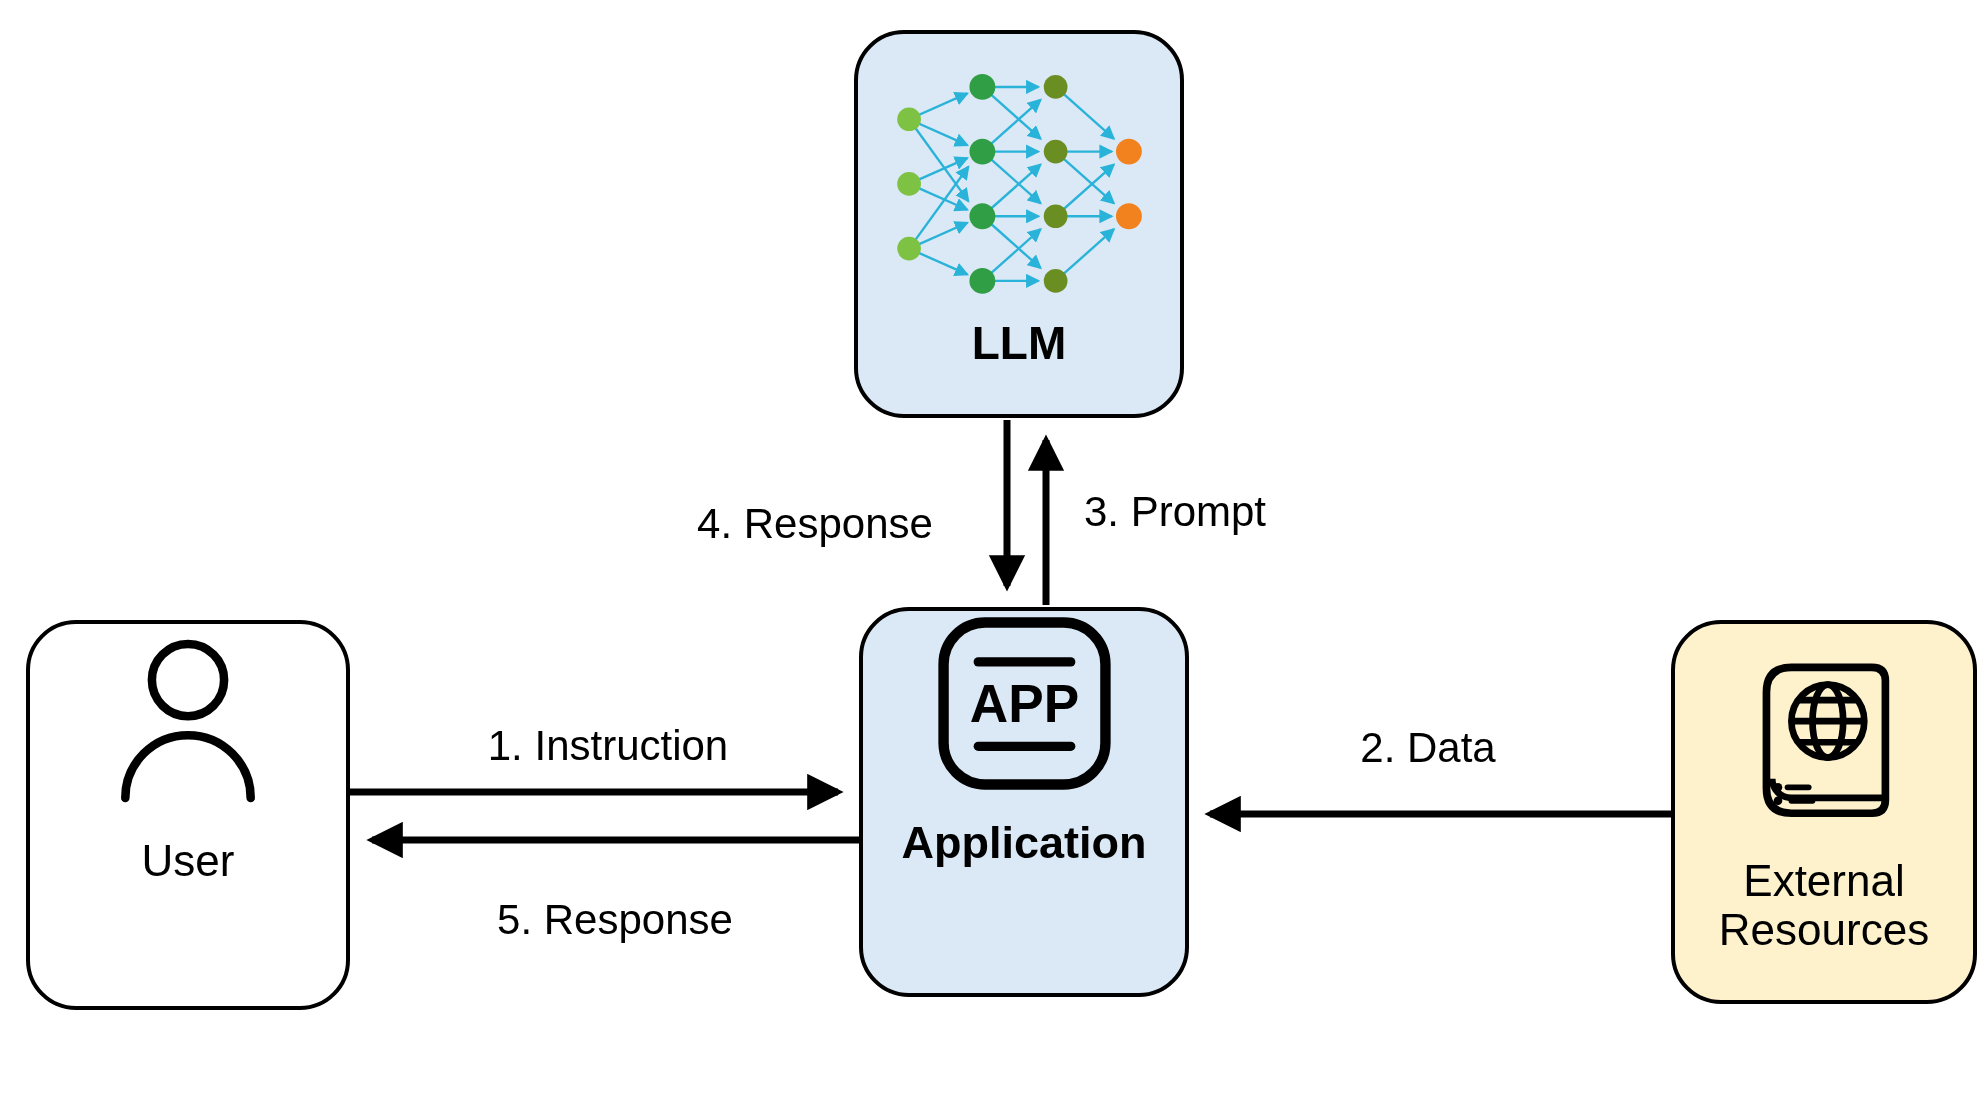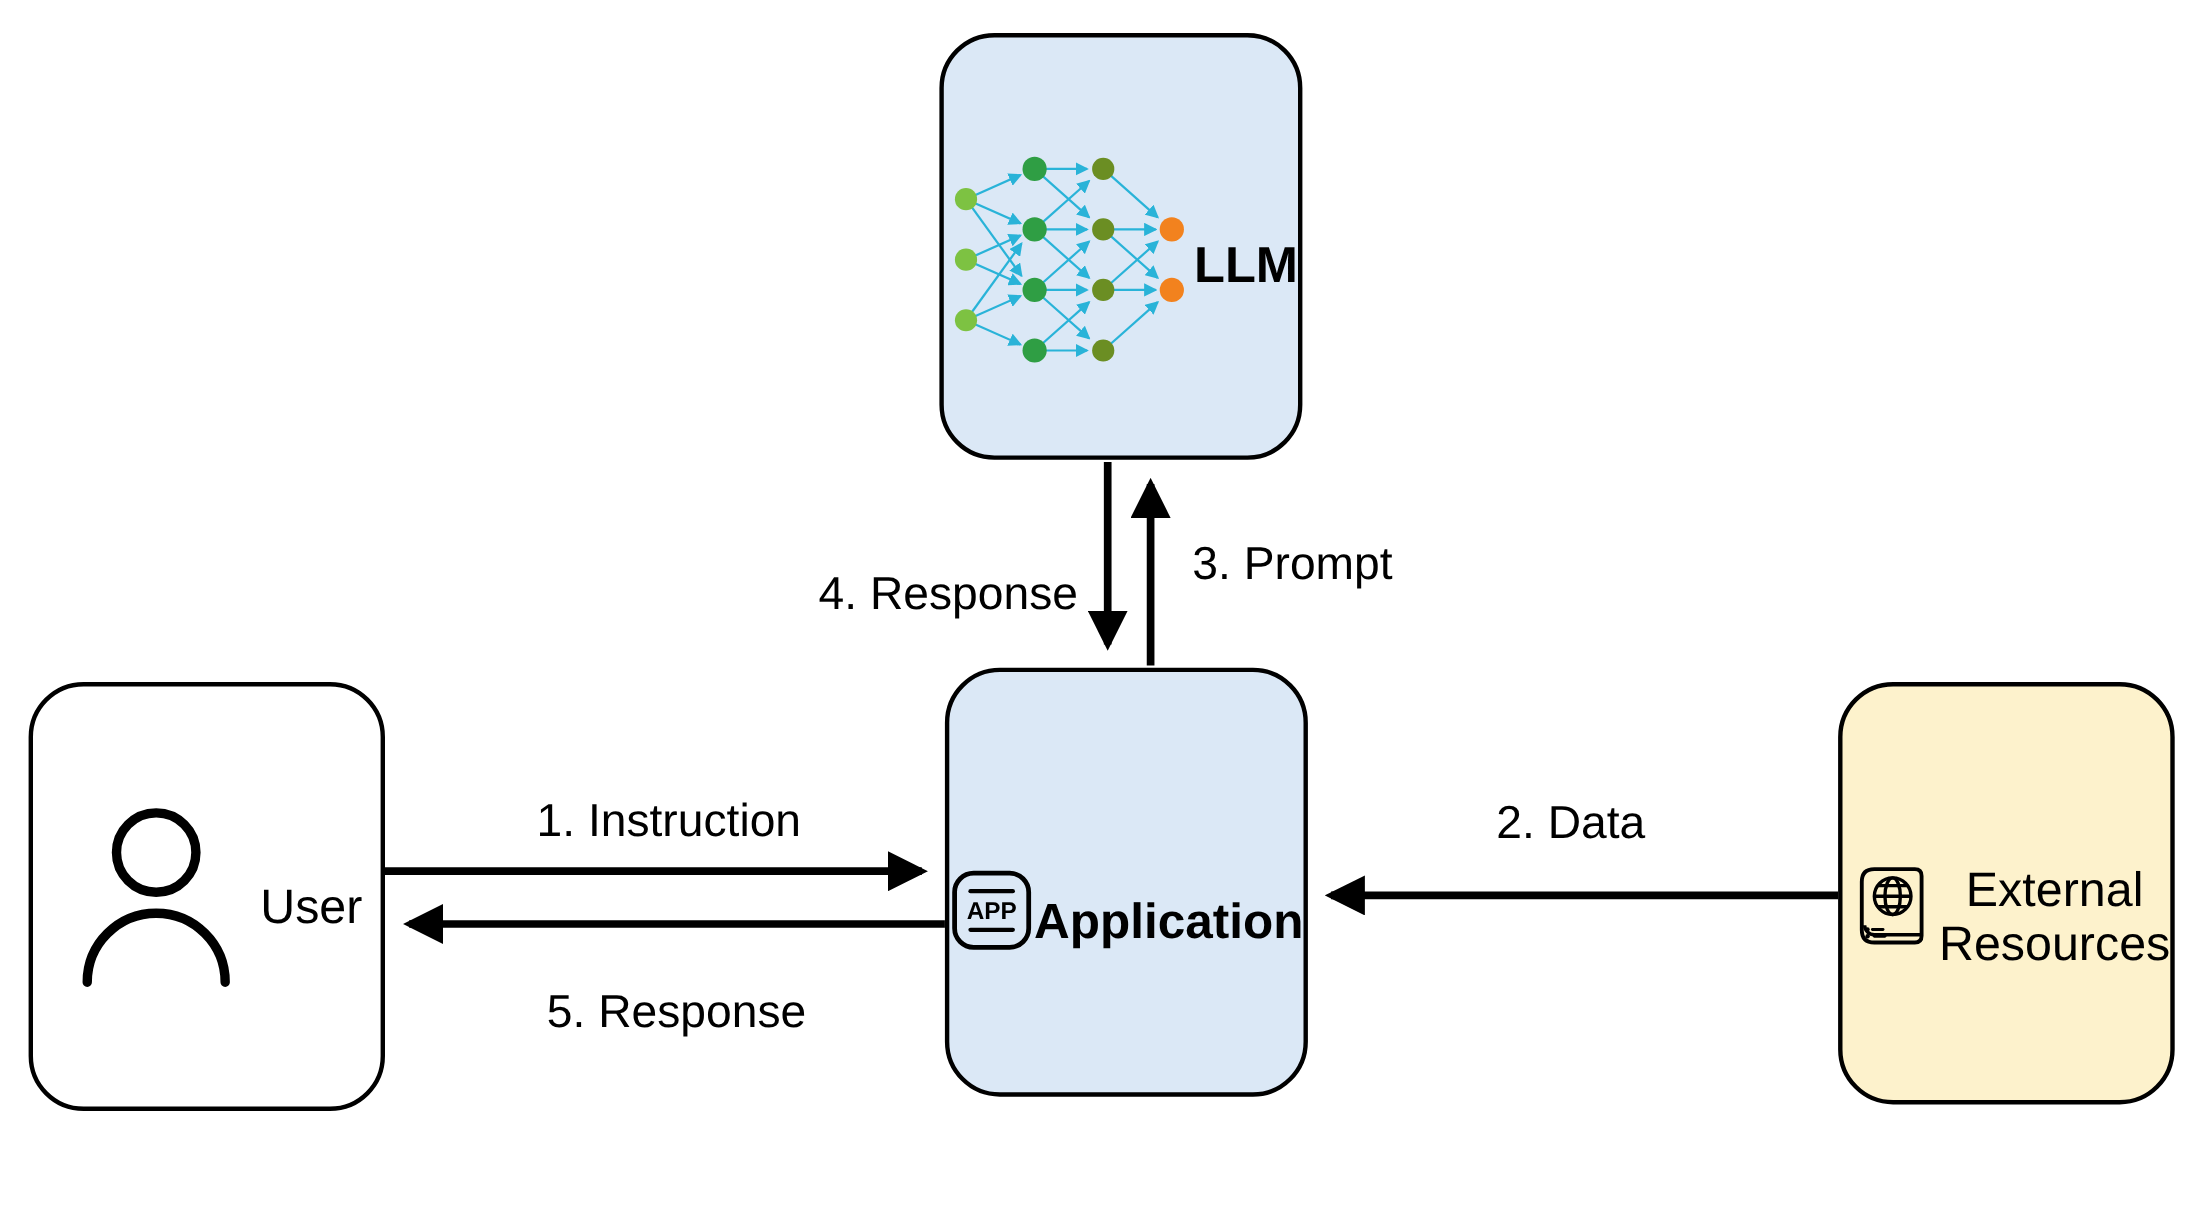--- a/index.html
+++ b/index.html
@@ -18,9 +18,8 @@
     border: 4px solid var(--border, #000);
     border-radius: 50px;
     display: flex;
-    flex-direction: row;
+    flex-direction: column;
     align-items: center;
-    justify-content: center;
   }
   #llm-node {
     left: 854px; top: 30px; width: 330px; height: 388px;

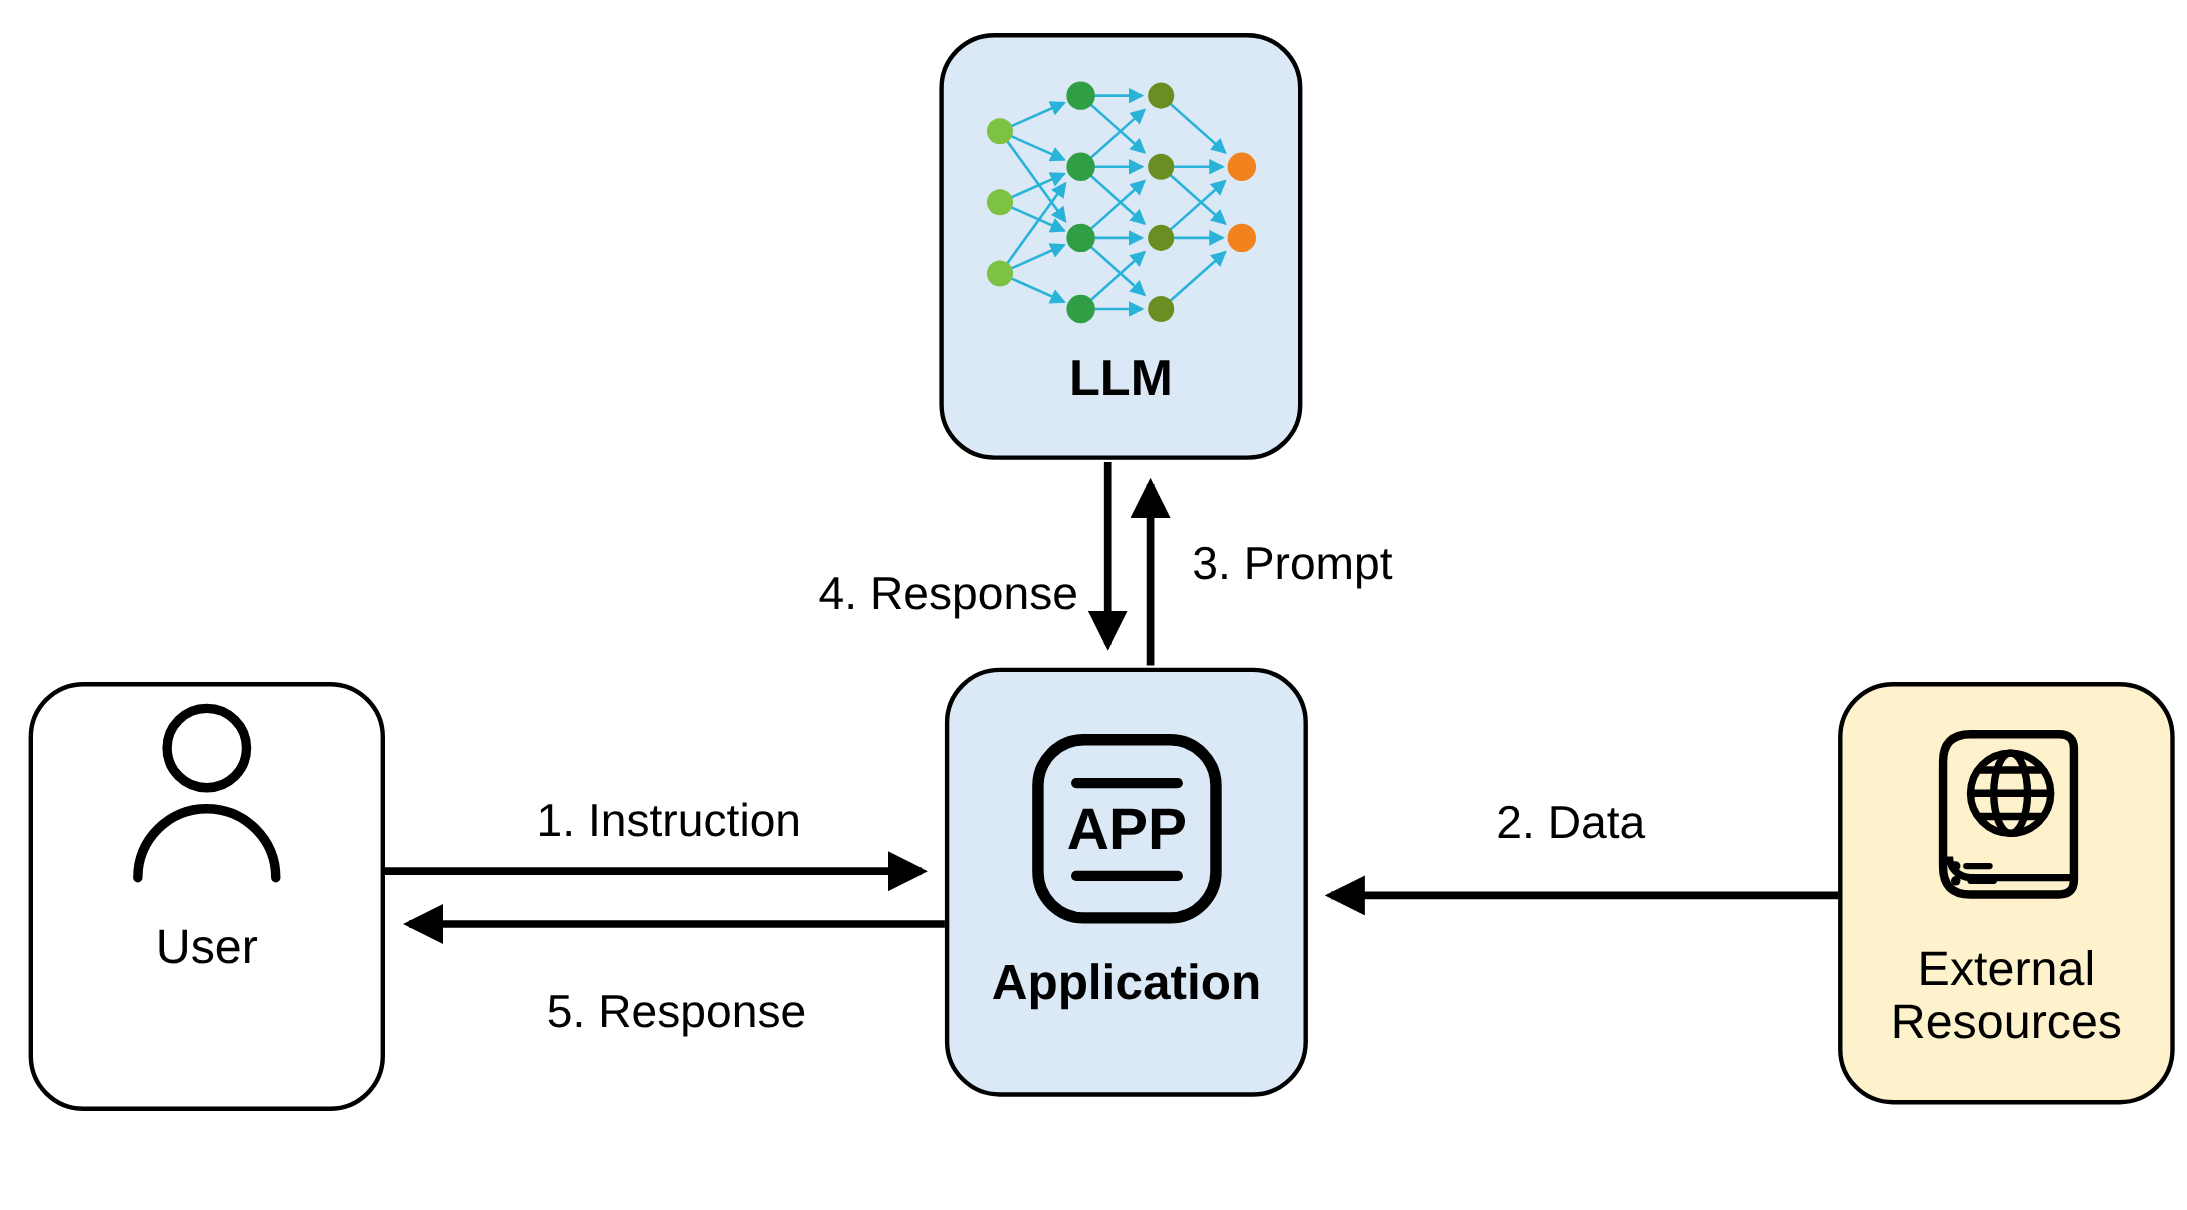--- a/index.html
+++ b/index.html
@@ -57,7 +57,7 @@
   #label-instruction   { left: 408px;  top: 722px; width: 400px; }
   #label-response-user { left: 420px;  top: 896px; width: 390px; }
   #label-data          { left: 1318px; top: 724px; width: 220px; }
-  #label-response-llm  { left: 650px;  top: 516px; width: 330px; text-align: right; }
+  #label-response-llm  { left: 650px;  top: 500px; width: 330px; }
   #label-prompt        { left: 1045px; top: 488px; width: 260px; }
   #arrow-layer {
     position: absolute;

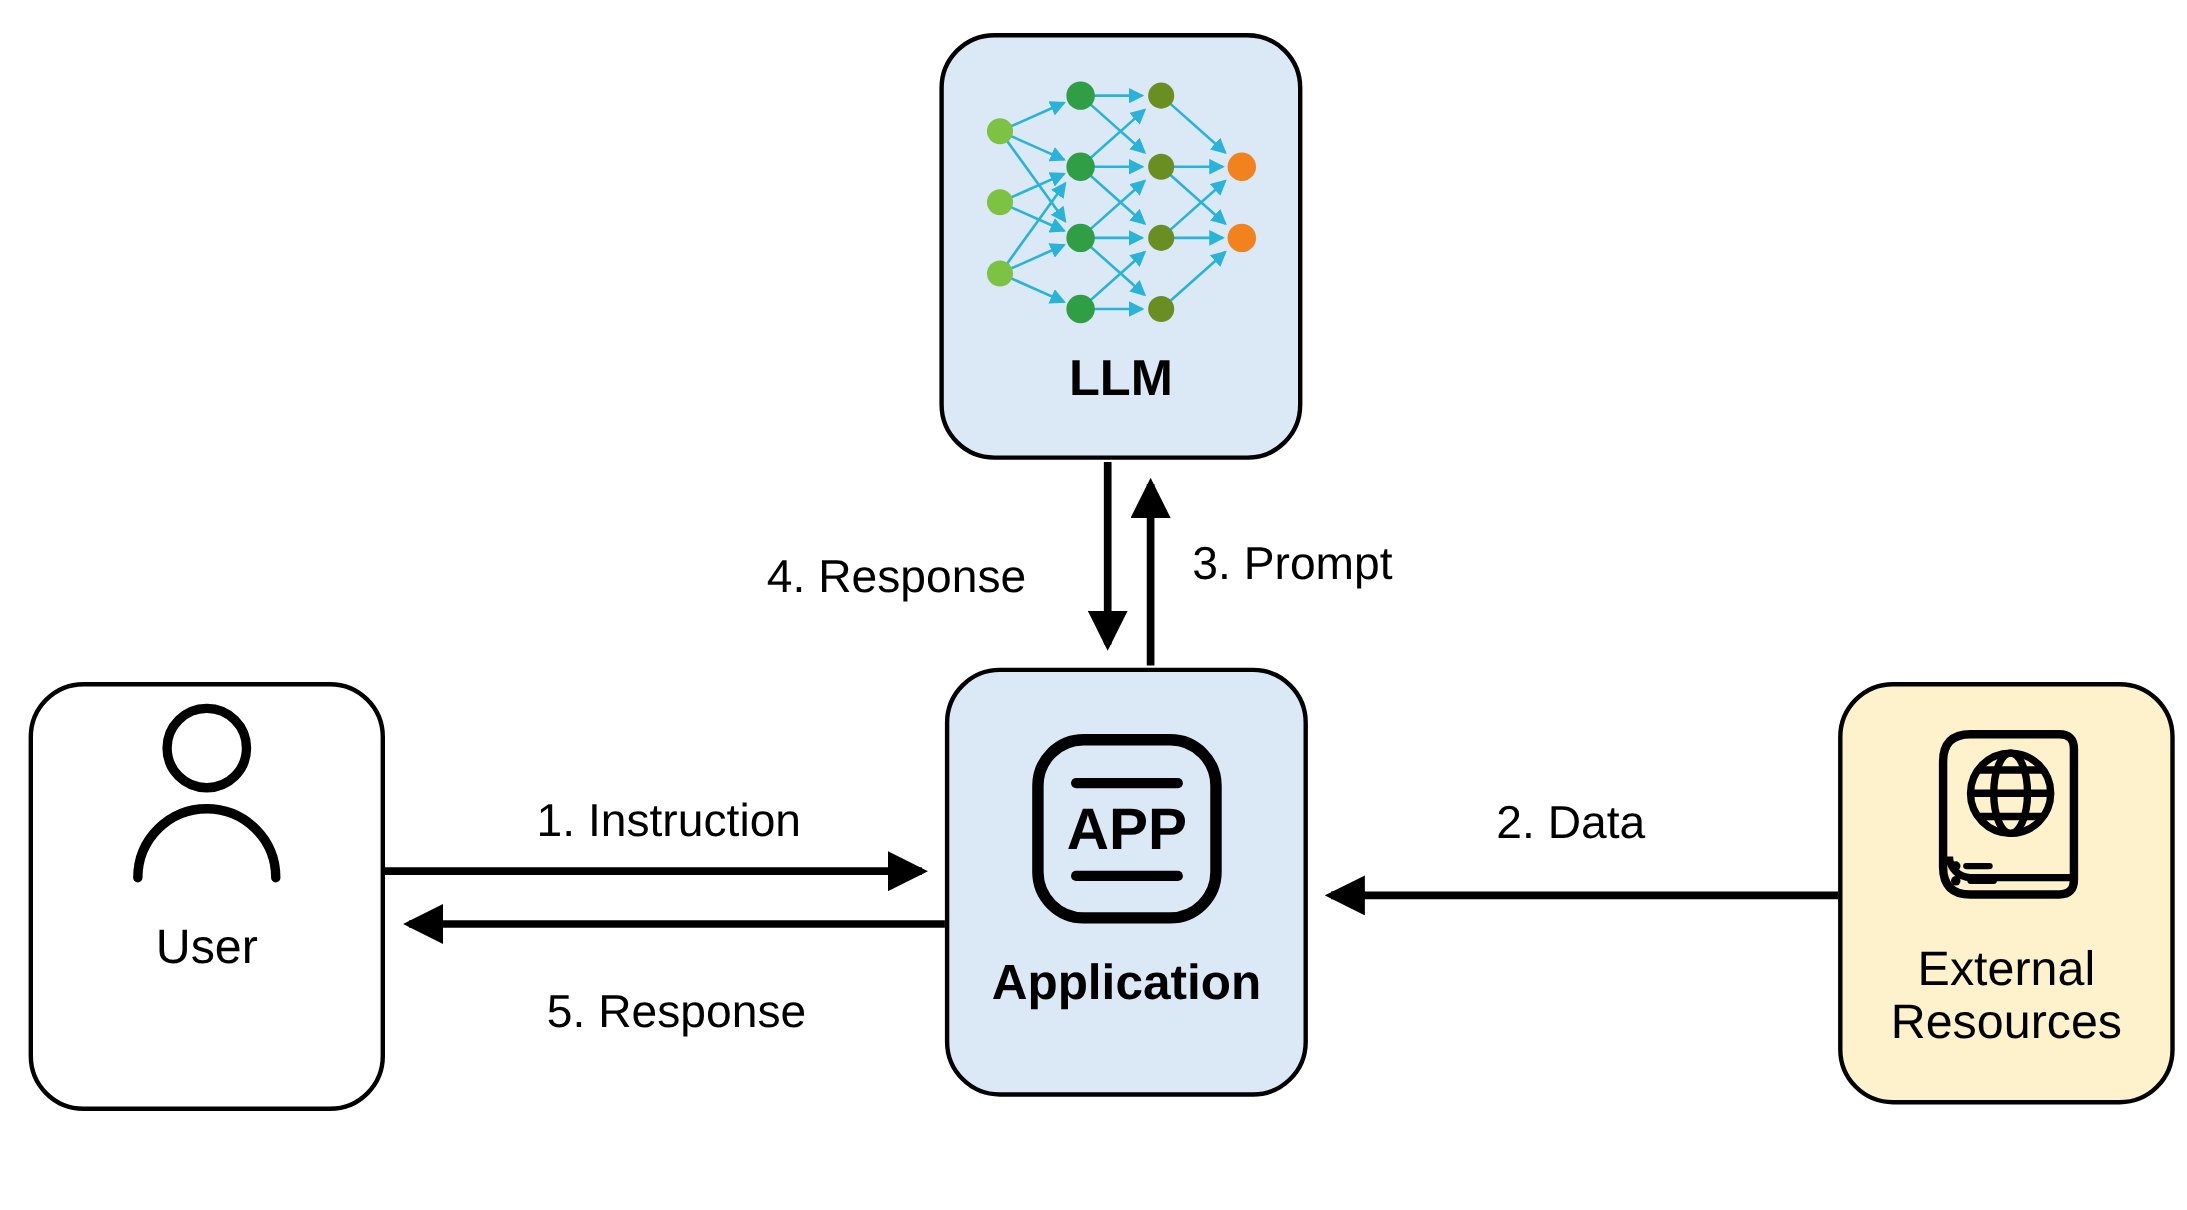--- a/index.html
+++ b/index.html
@@ -29,7 +29,6 @@
   #application-node {
     left: 859px; top: 607px; width: 330px; height: 390px;
     background: var(--application-fill, #dbe8f6);
-    padding-top: 50px;
   }
   #user-node {
     left: 26px; top: 620px; width: 324px; height: 390px;

